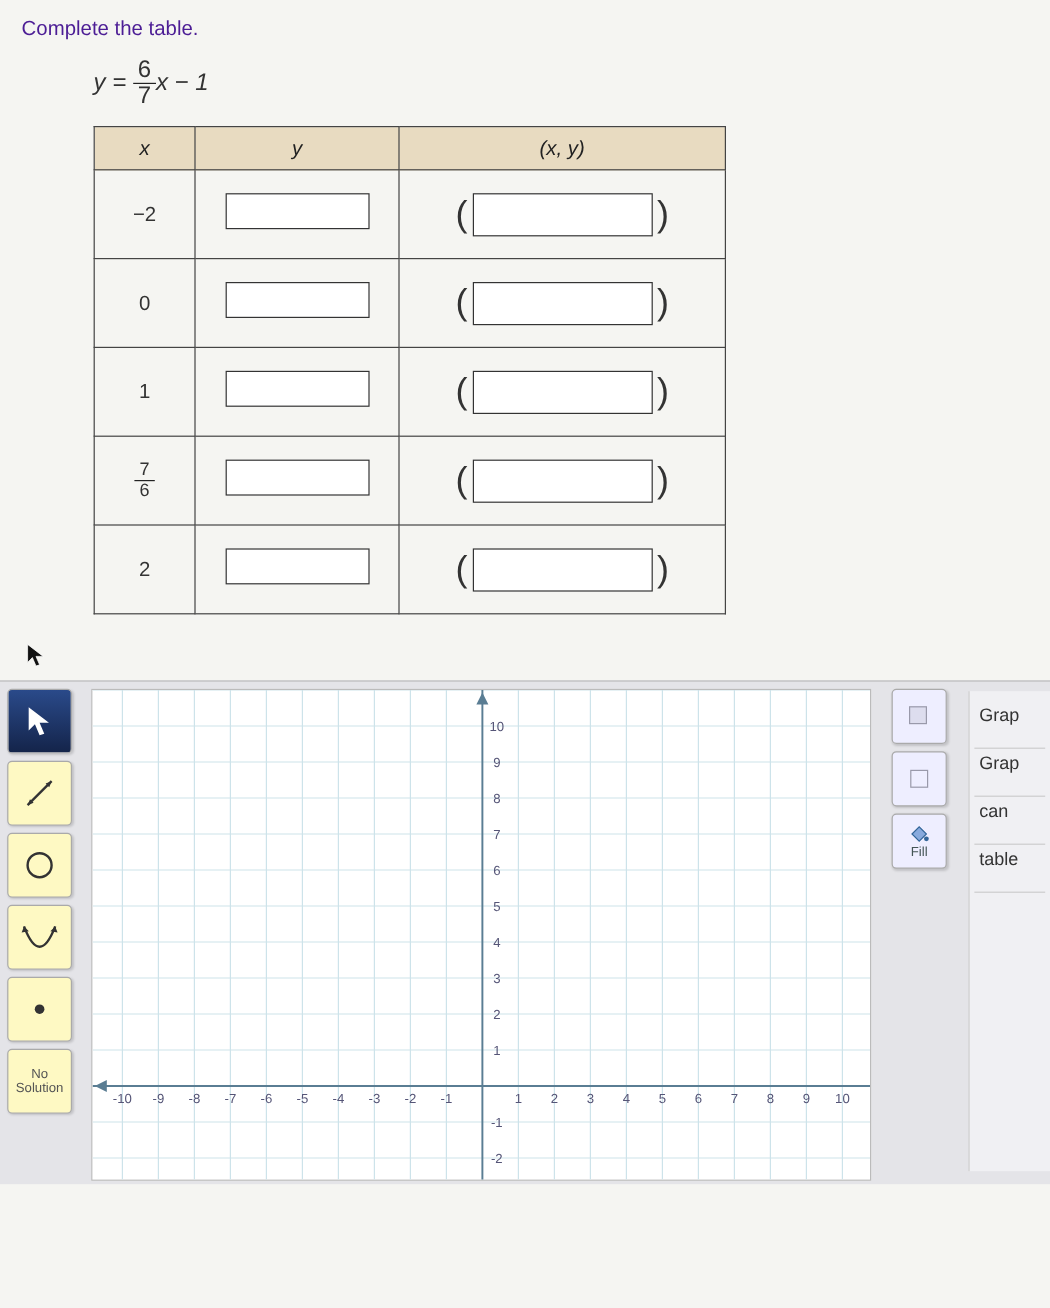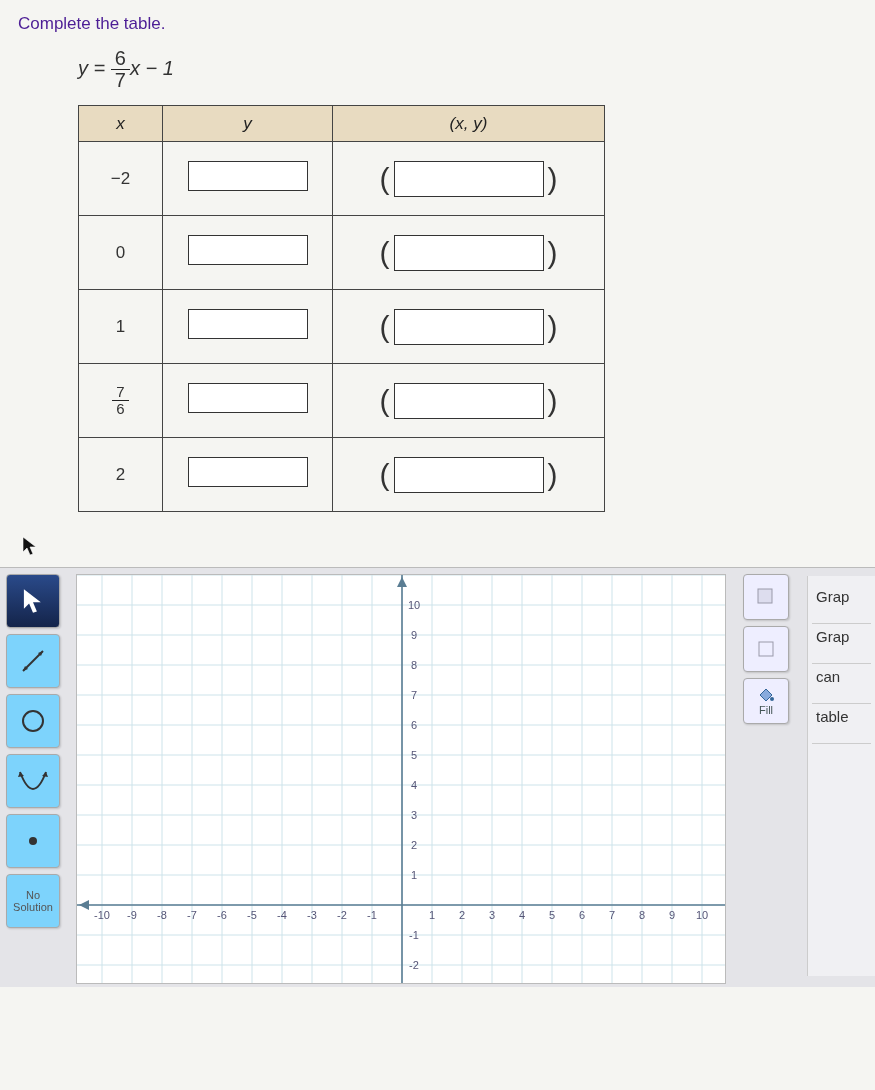--- a/index.html
+++ b/index.html
@@ -104,7 +104,7 @@
   }
   .toolbtn {
     width:54px; height:54px;
-    background: #7dd3fc;
+    background: #fef9c3;
     border:1px solid #aaa;
     border-radius:4px;
     box-shadow: 1px 1px 2px rgba(0,0,0,0.15);

